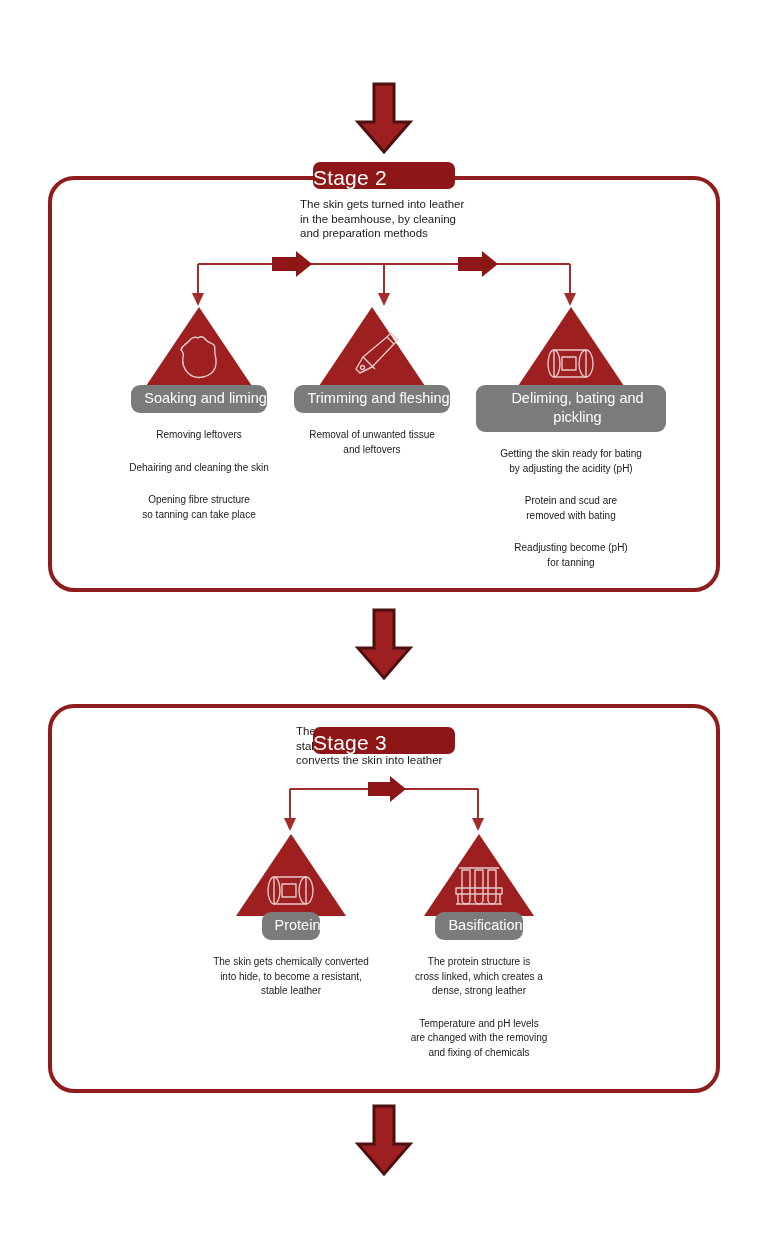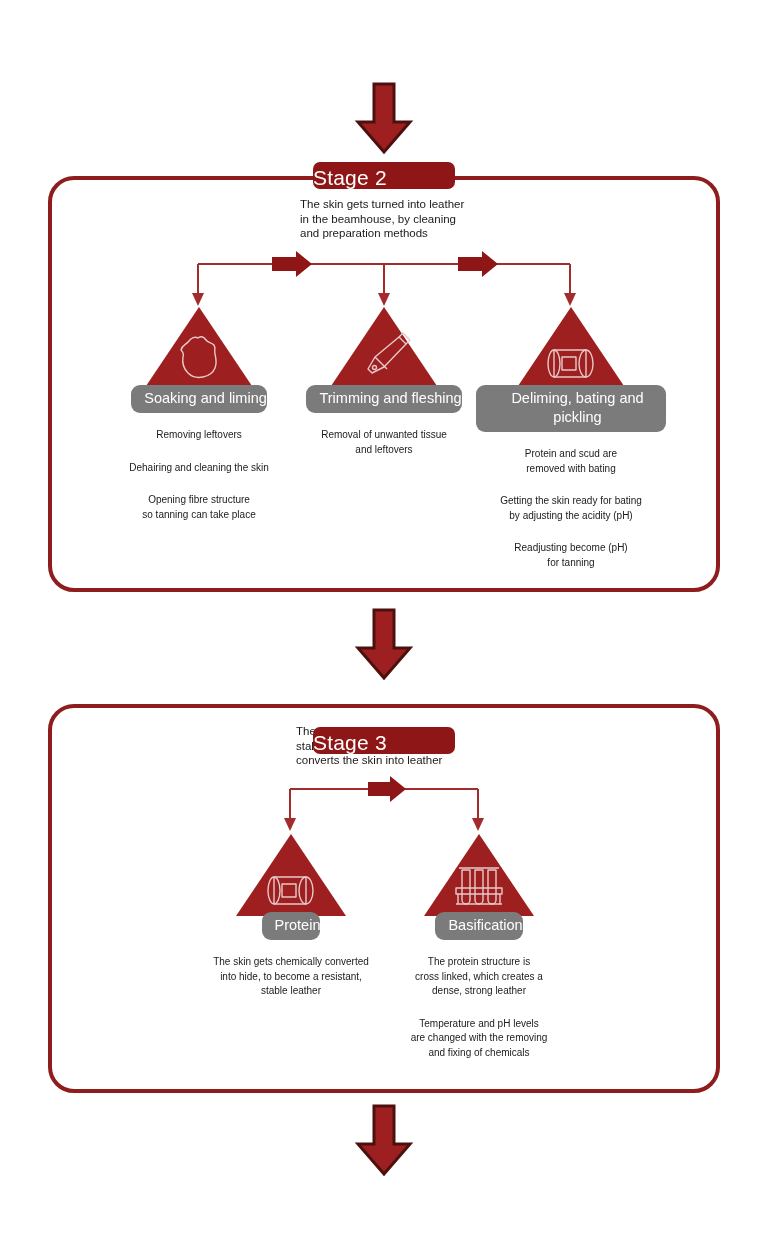--- a/index.html
+++ b/index.html
@@ -153,7 +153,7 @@
 so tanning can take place</div>
   </div>
 
-  <div class="node" style="left:292px; top:305px; width:184px;">
+  <div class="node" style="left:280px; top:305px; width:184px;">
     <div class="node-tri" style="width:114px; height:86px;">
       <svg viewBox="0 0 114 86" xmlns="http://www.w3.org/2000/svg">
         <polygon points="57,2 112,84 2,84" fill="#9d1f1f"></polygon>

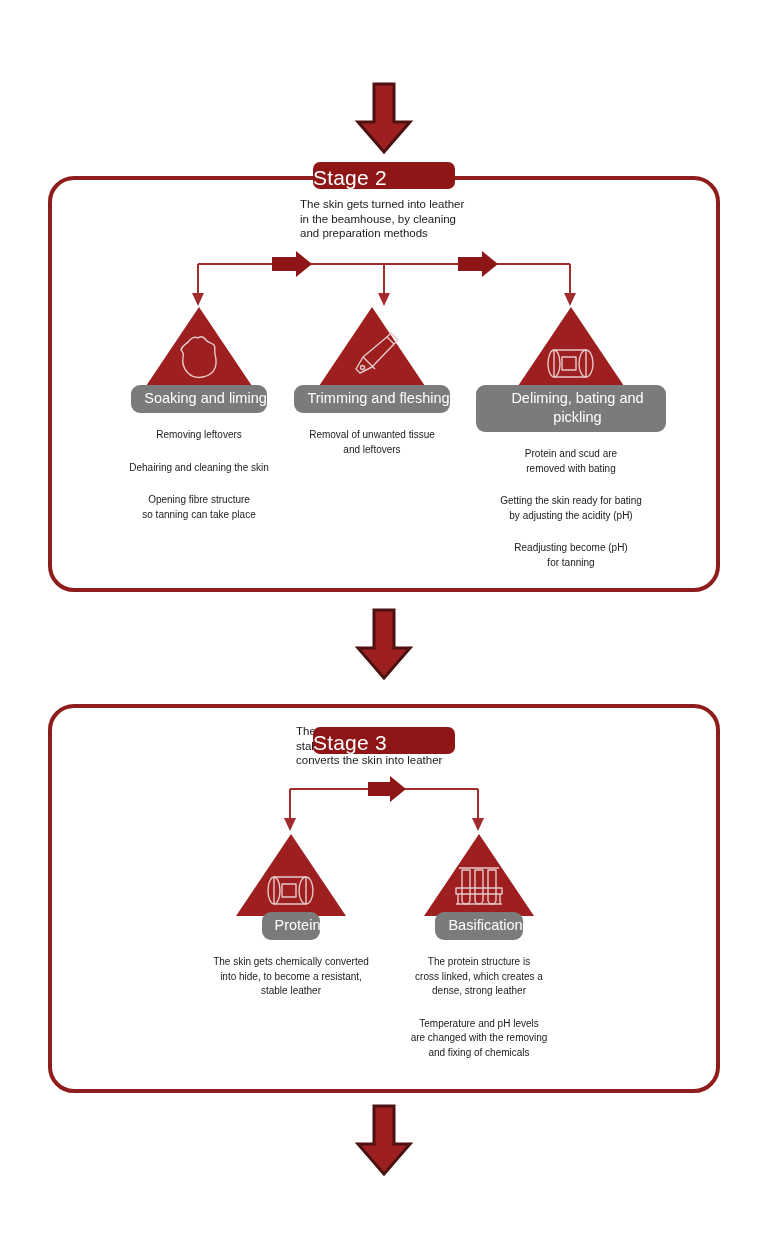--- a/index.html
+++ b/index.html
@@ -186,10 +186,10 @@
     <div class="node-label">Deliming,
 bating and
 pickling</div>
+    <div class="node-desc">Getting the skin ready for bating
+by adjusting the acidity (pH)</div>
     <div class="node-desc">Protein and scud are
 removed with bating</div>
-    <div class="node-desc">Getting the skin ready for bating
-by adjusting the acidity (pH)</div>
     <div class="node-desc">Readjusting become (pH)
 for tanning</div>
   </div>

